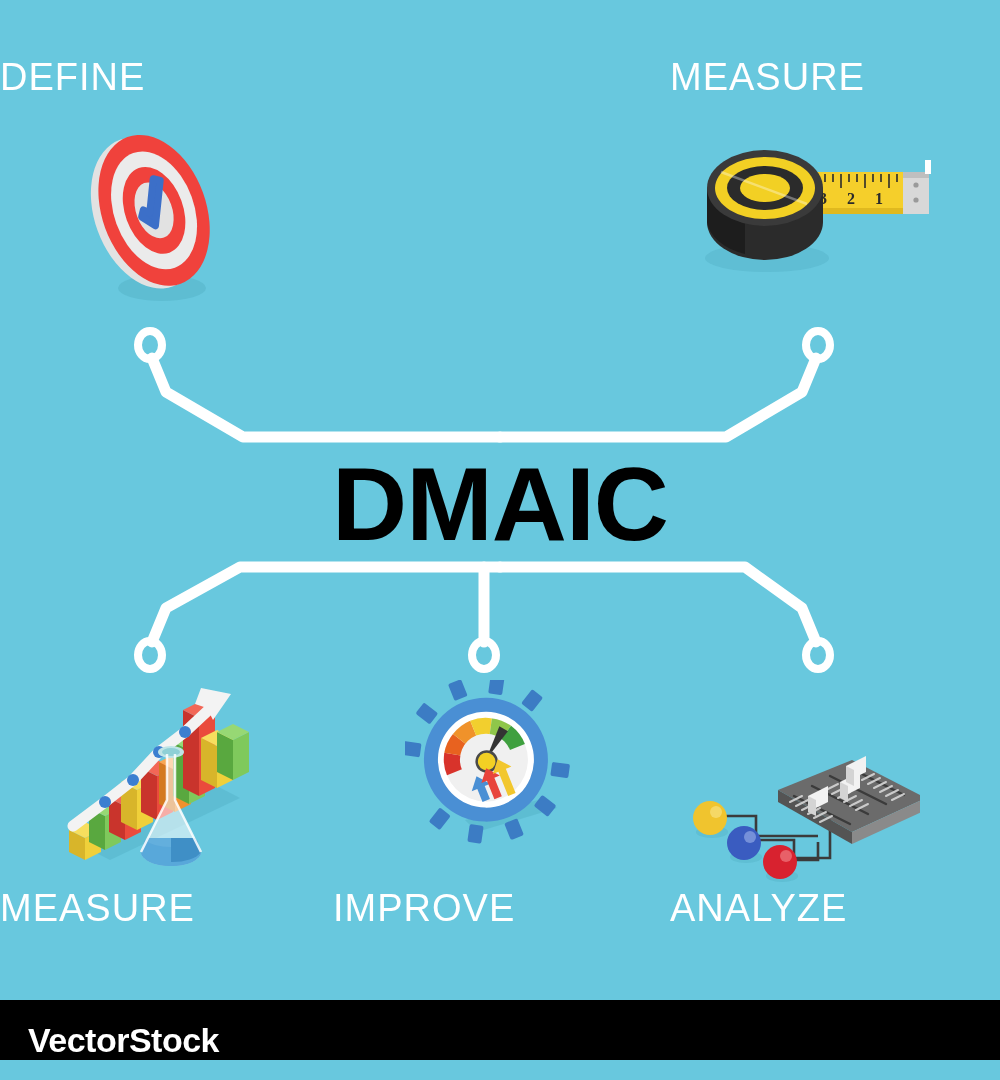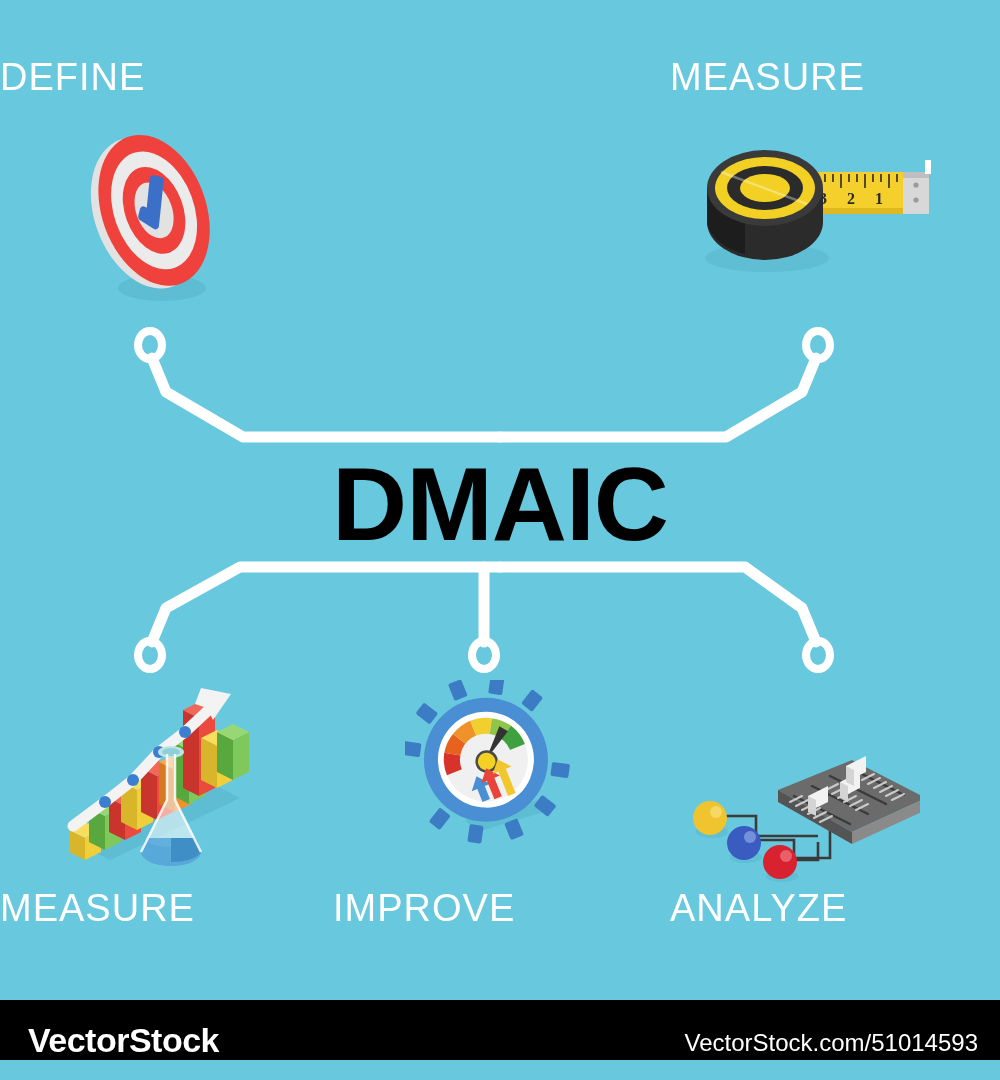--- a/index.html
+++ b/index.html
@@ -412,7 +412,6 @@
 
   <div class="footer">
     <div class="footer-brand">VectorStock</div>
-    <div class="footer-url">VectorStock.com/51014593</div>
   </div>
 
 </div>

